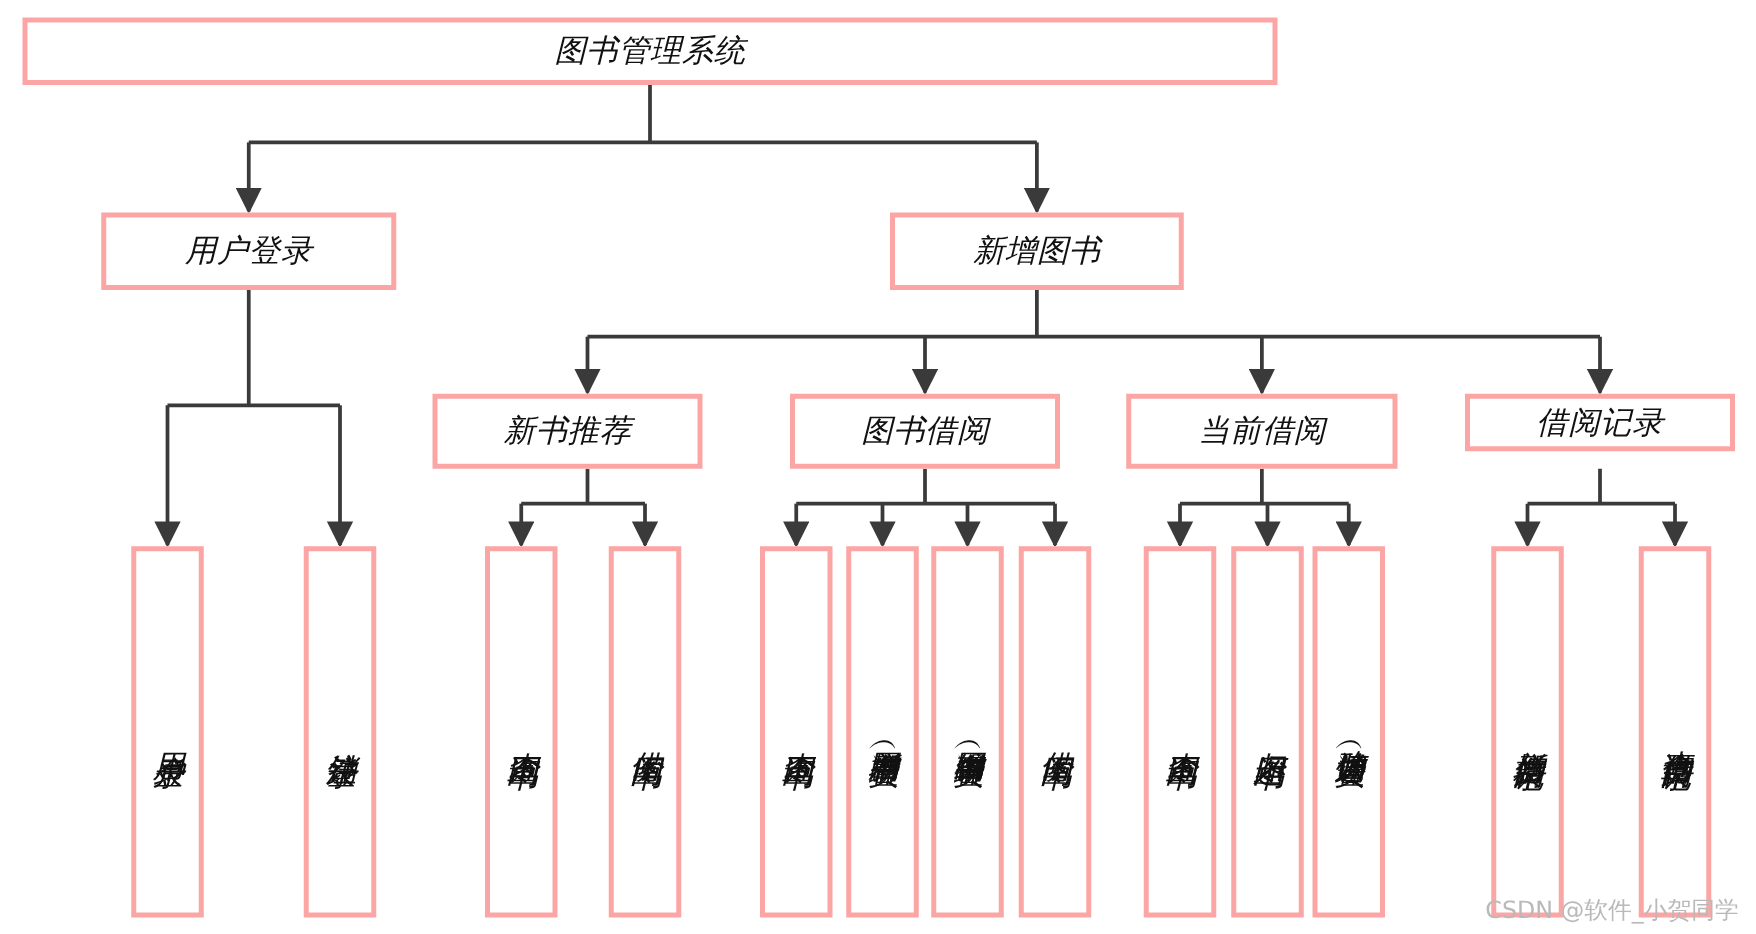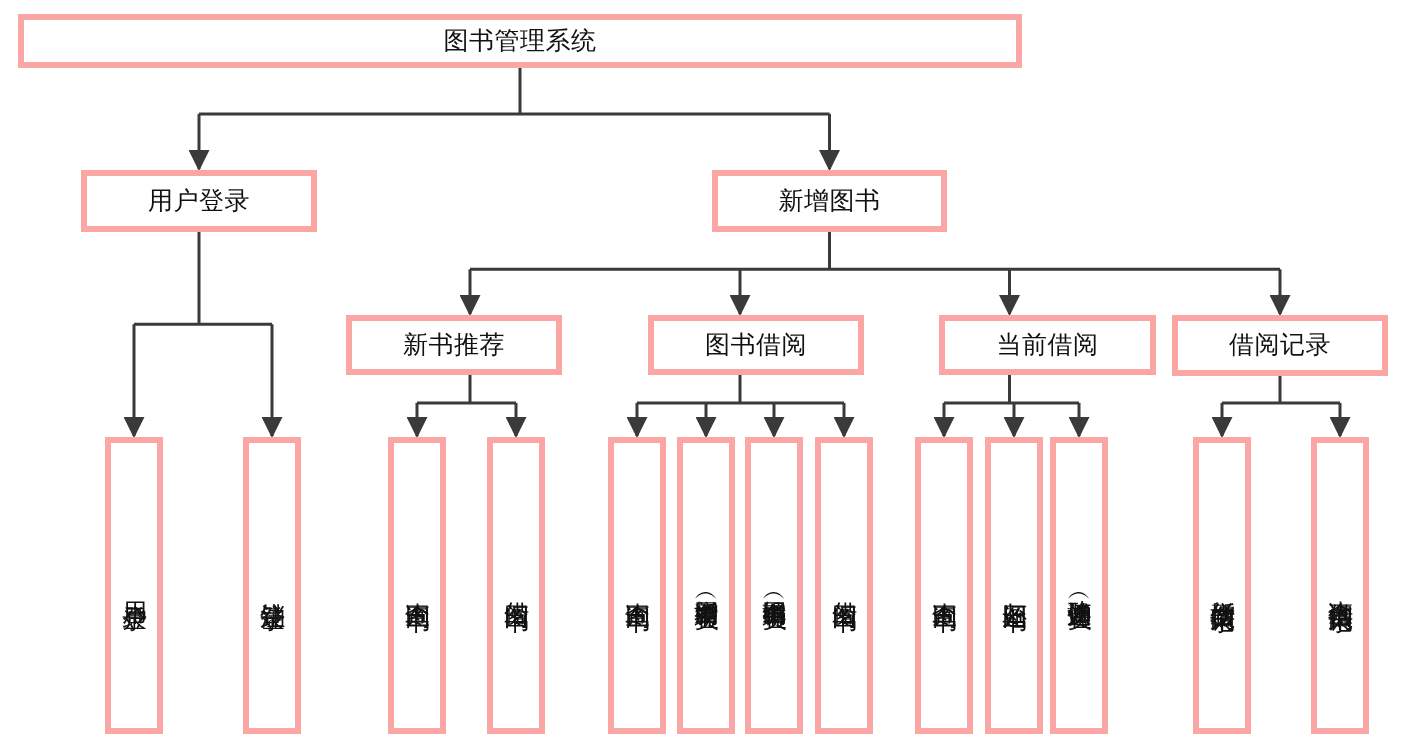--- a/index.html
+++ b/index.html
@@ -29,12 +29,13 @@
     position: absolute;
     box-sizing: border-box;
     background: #ffffff;
-    border: 6px solid #fca5a5;
+    border: 4px solid #fca5a5;
     display: flex;
     align-items: center;
     justify-content: center;
     text-align: center;
     color: #111111;
+    font-style: italic;
   }
   .node .label {
     display: block;

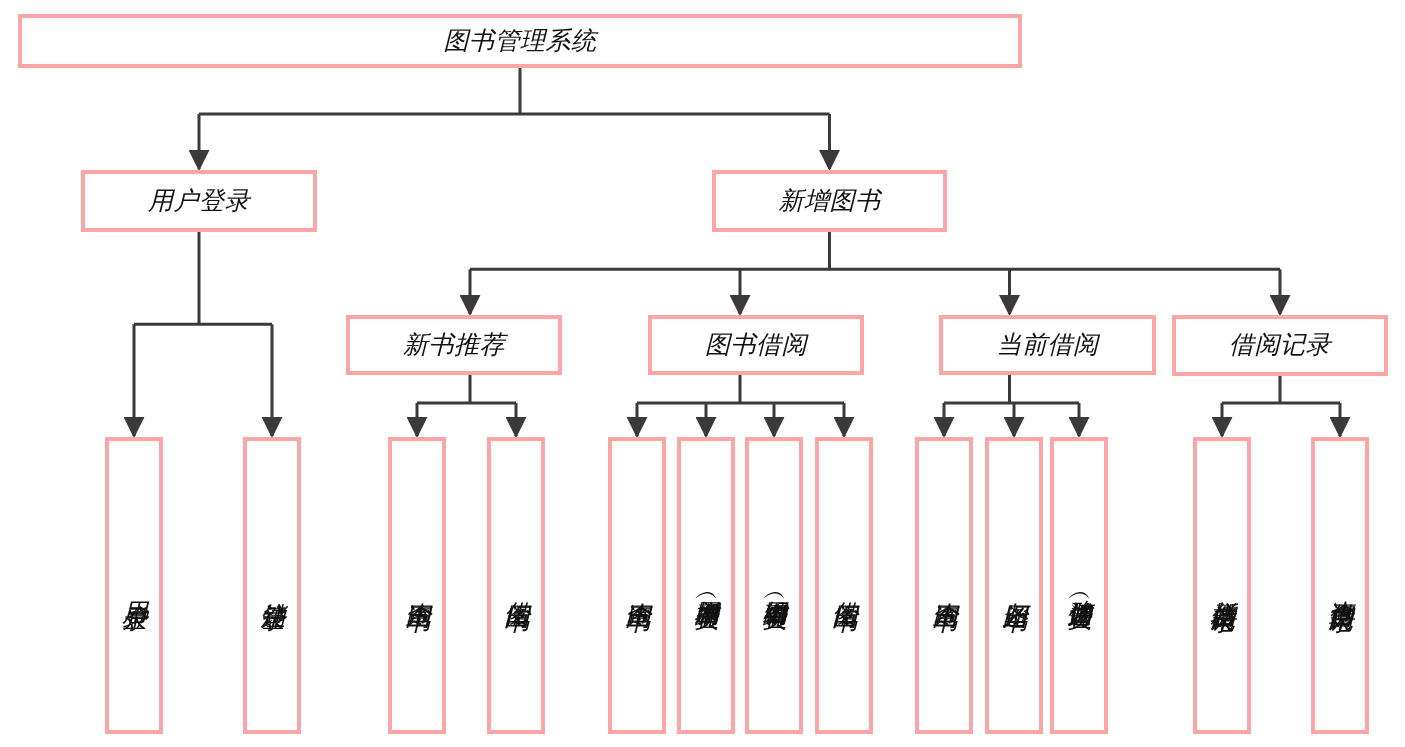--- a/index.html
+++ b/index.html
@@ -132,7 +132,7 @@
       <div class="node h" style="left: 346px; top: 315px; width: 216px; height: 60px;">
         <span class="label">新书推荐</span>
       </div>
-      <div class="node h" style="left: 632px; top: 315px; width: 216px; height: 60px; margin-left: 16px;">
+      <div class="node h" style="left: 632px; top: 315px; width: 216px; height: 60px;">
         <span class="label">图书借阅</span>
       </div>
       <div class="node h" style="left: 939px; top: 315px; width: 217px; height: 60px;">

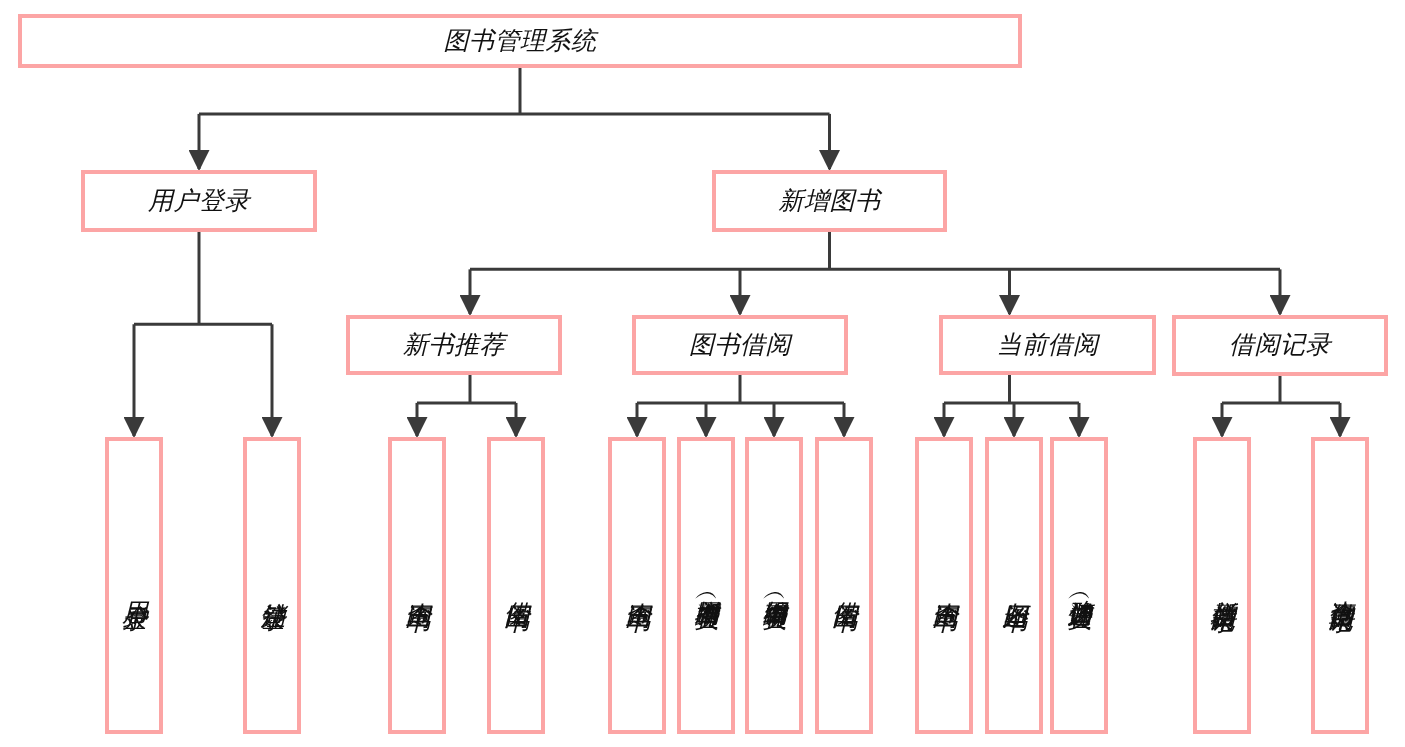--- a/index.html
+++ b/index.html
@@ -135,7 +135,7 @@
       <div class="node h" style="left: 632px; top: 315px; width: 216px; height: 60px;">
         <span class="label">图书借阅</span>
       </div>
-      <div class="node h" style="left: 939px; top: 315px; width: 217px; height: 60px;">
+      <div class="node h" style="left: 901px; top: 315px; width: 217px; height: 60px;">
         <span class="label">当前借阅</span>
       </div>
       <div class="node h" style="left: 1172px; top: 315px; width: 216px; height: 61px;">

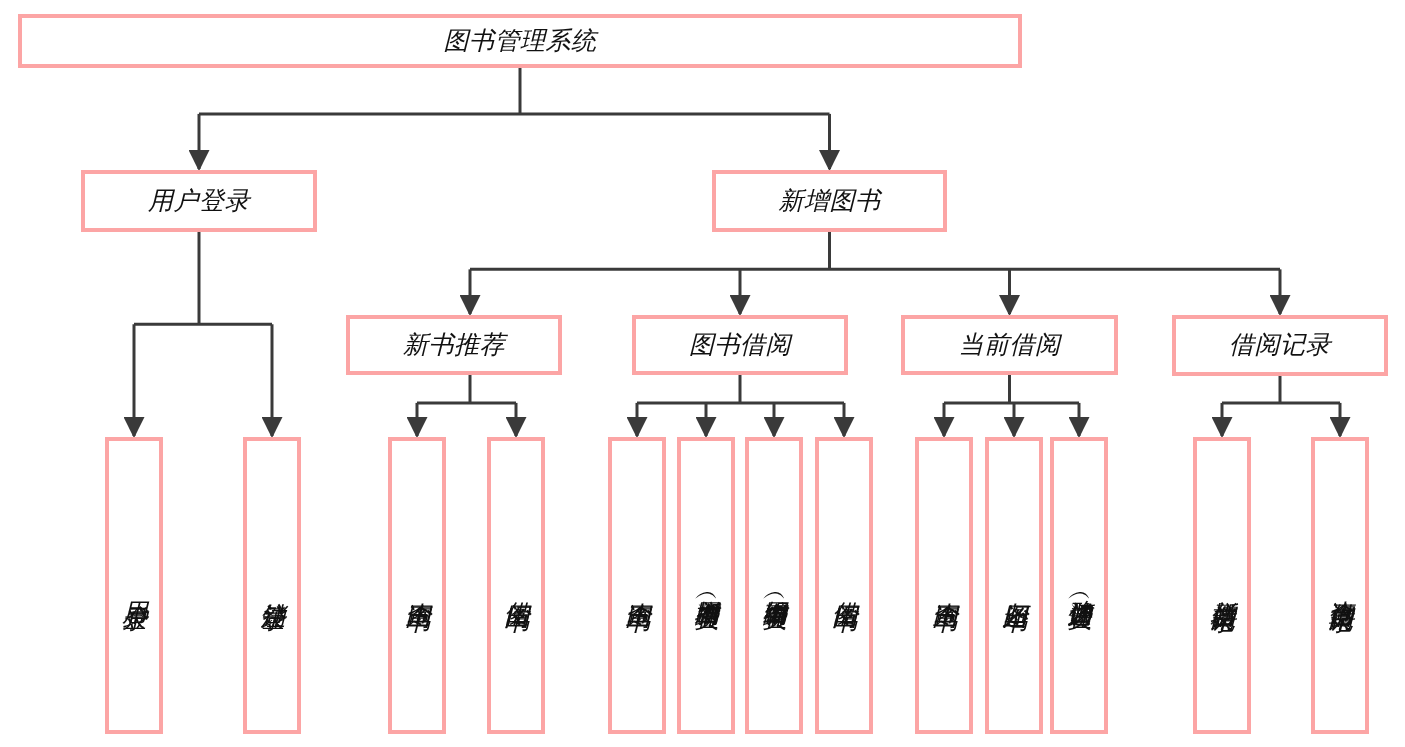--- a/index.html
+++ b/index.html
@@ -138,7 +138,7 @@
       <div class="node h" style="left: 901px; top: 315px; width: 217px; height: 60px;">
         <span class="label">当前借阅</span>
       </div>
-      <div class="node h" style="left: 1172px; top: 315px; width: 216px; height: 61px;">
+      <div class="node h" style="left: 1172px; top: 315px; width: 216px; height: 46px;">
         <span class="label">借阅记录</span>
       </div>
       <div class="node v" style="left: 105px; top: 437px; width: 58px; height: 297px;">

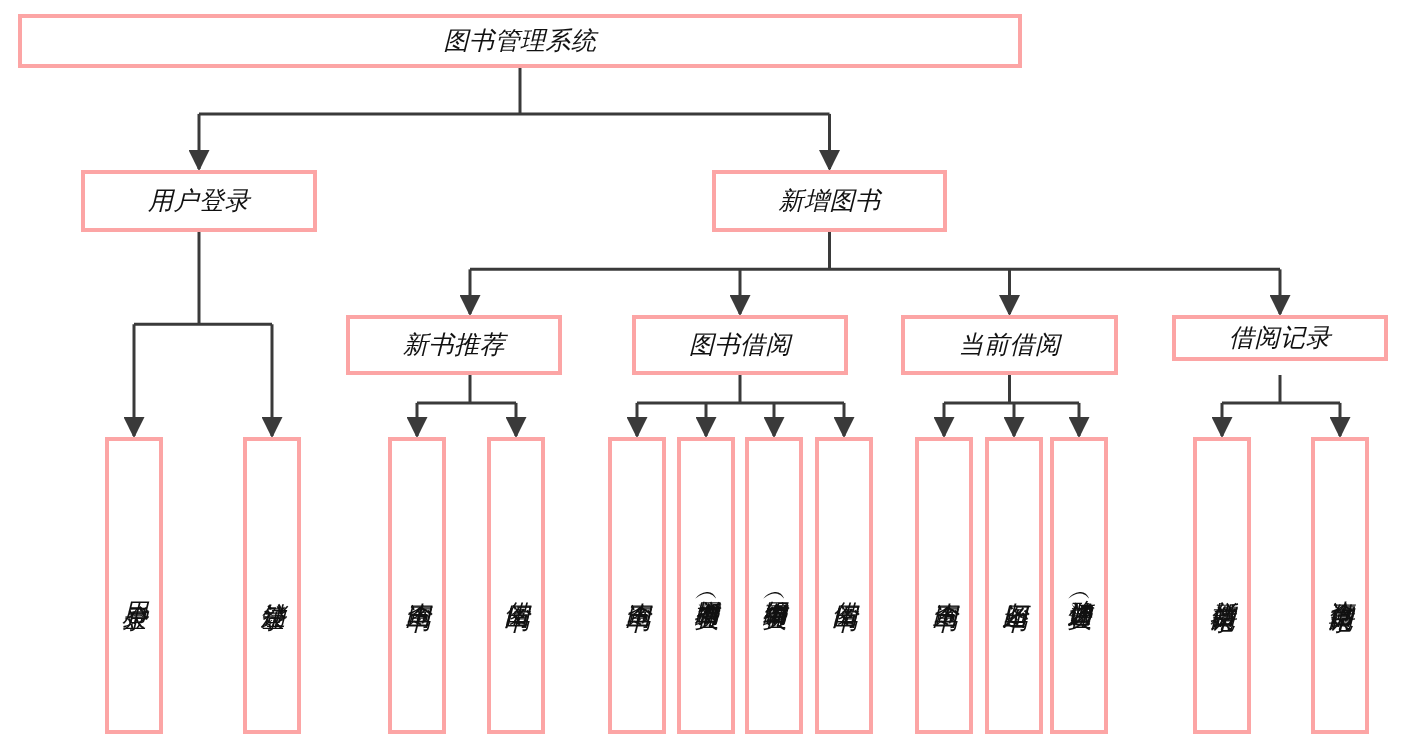--- a/index.html
+++ b/index.html
@@ -182,6 +182,7 @@
       </div>
     </div>
 
+  <div class="watermark">CSDN @软件_小贺同学</div>
 </div>
 
 </body></html>

